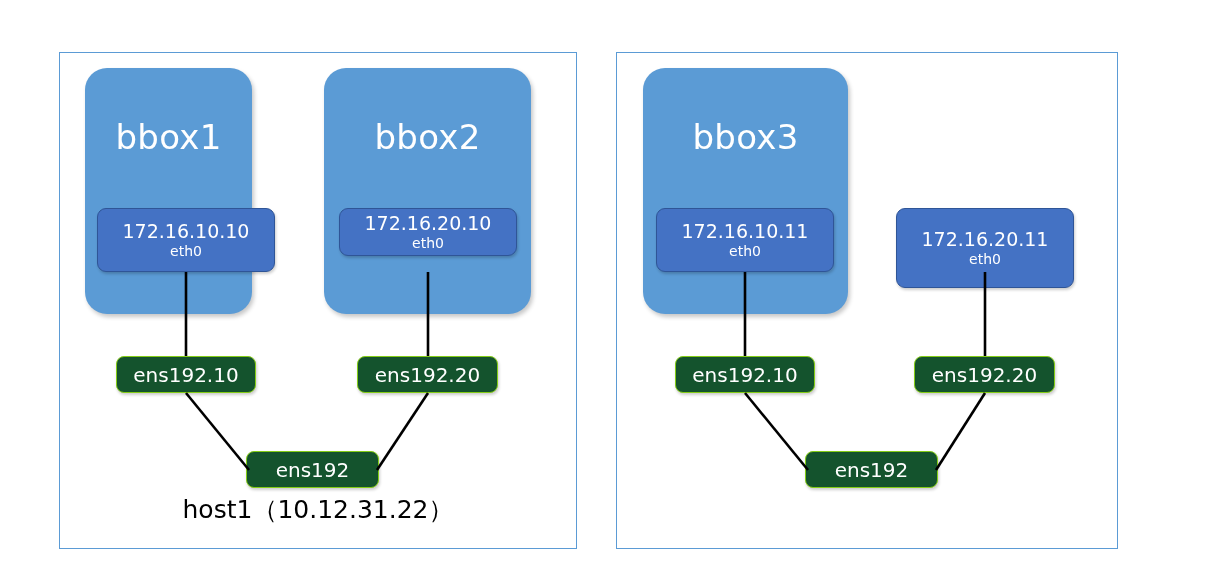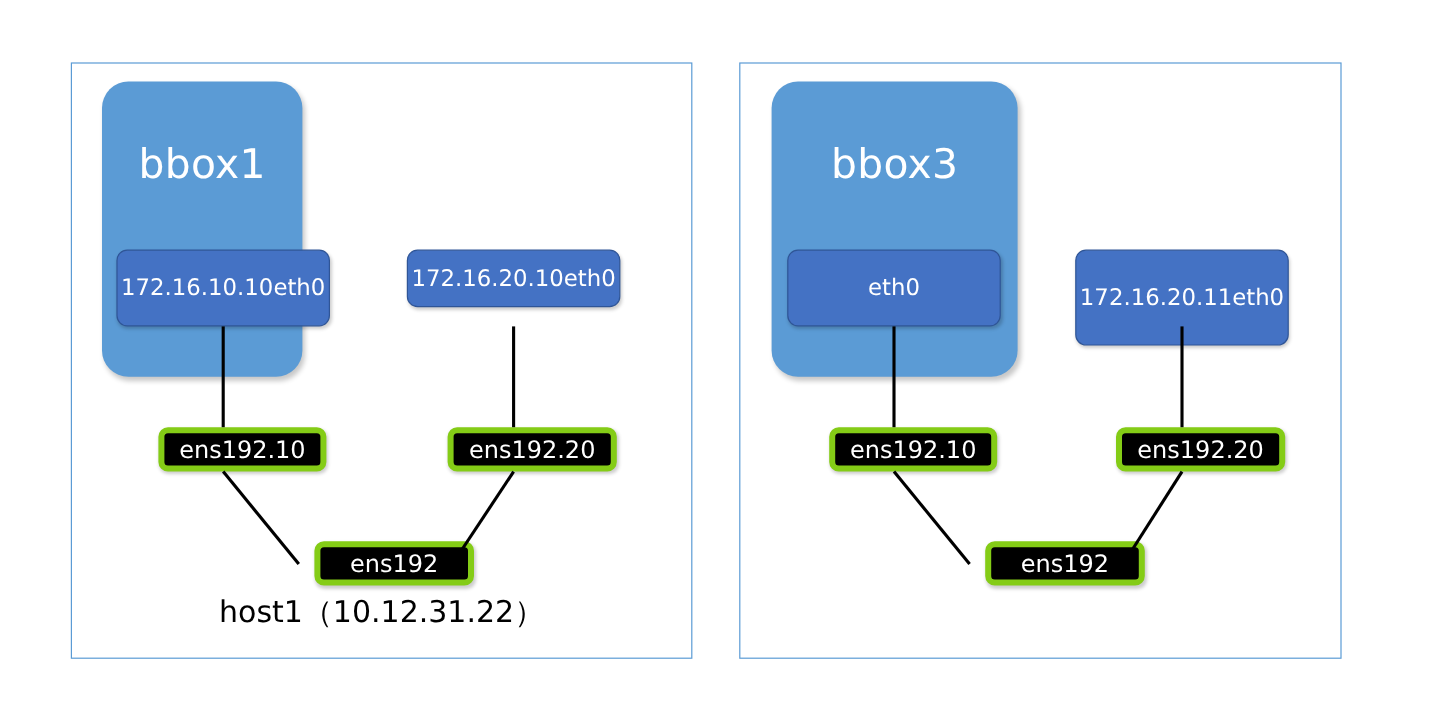--- a/index.html
+++ b/index.html
@@ -104,6 +104,9 @@
     <span class="ifname">eth0</span>
   </div>
 
+  <div class="bbox" style="left:324px;top:68px;width:207px;height:246px;">
+    <div class="bbox-title">bbox2</div>
+  </div>
   <div class="eth-chip" style="left:339px;top:208px;width:178px;height:48px;text-align:center;">
     <span class="ip">172.16.20.10</span>
     <span class="ifname">eth0</span>

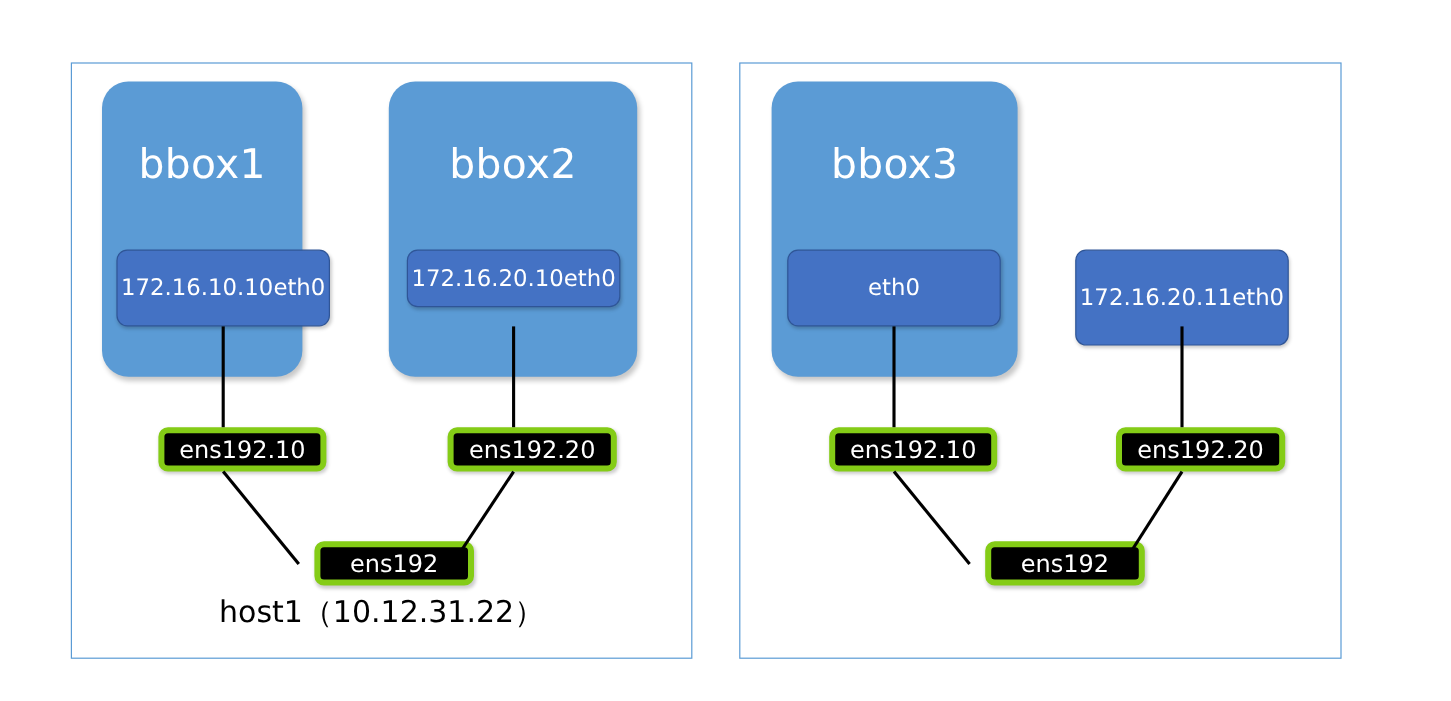--- a/index.html
+++ b/index.html
@@ -51,7 +51,7 @@
     color:#ffffff;
     text-align:center;
     display:flex;
-    flex-direction:row;
+    flex-direction:column;
     align-items:center;
     justify-content:center;
     box-shadow:1px 2px 3px rgba(0,0,0,0.20);

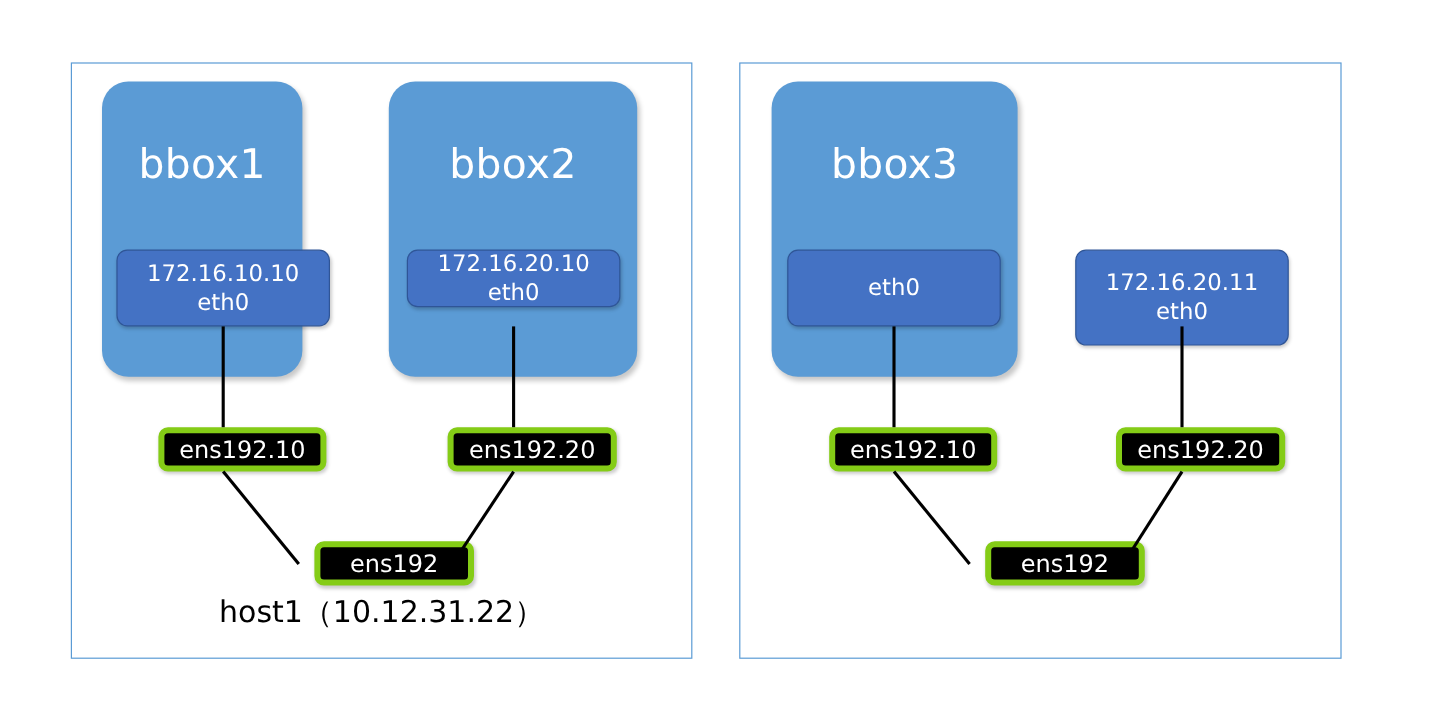--- a/index.html
+++ b/index.html
@@ -125,6 +125,7 @@
     <div class="bbox-title">bbox3</div>
   </div>
   <div class="eth-chip" style="left:656px;top:208px;width:178px;height:64px;">
+    <span class="ip">172.16.10.11</span>
     <span class="ifname">eth0</span>
   </div>
 

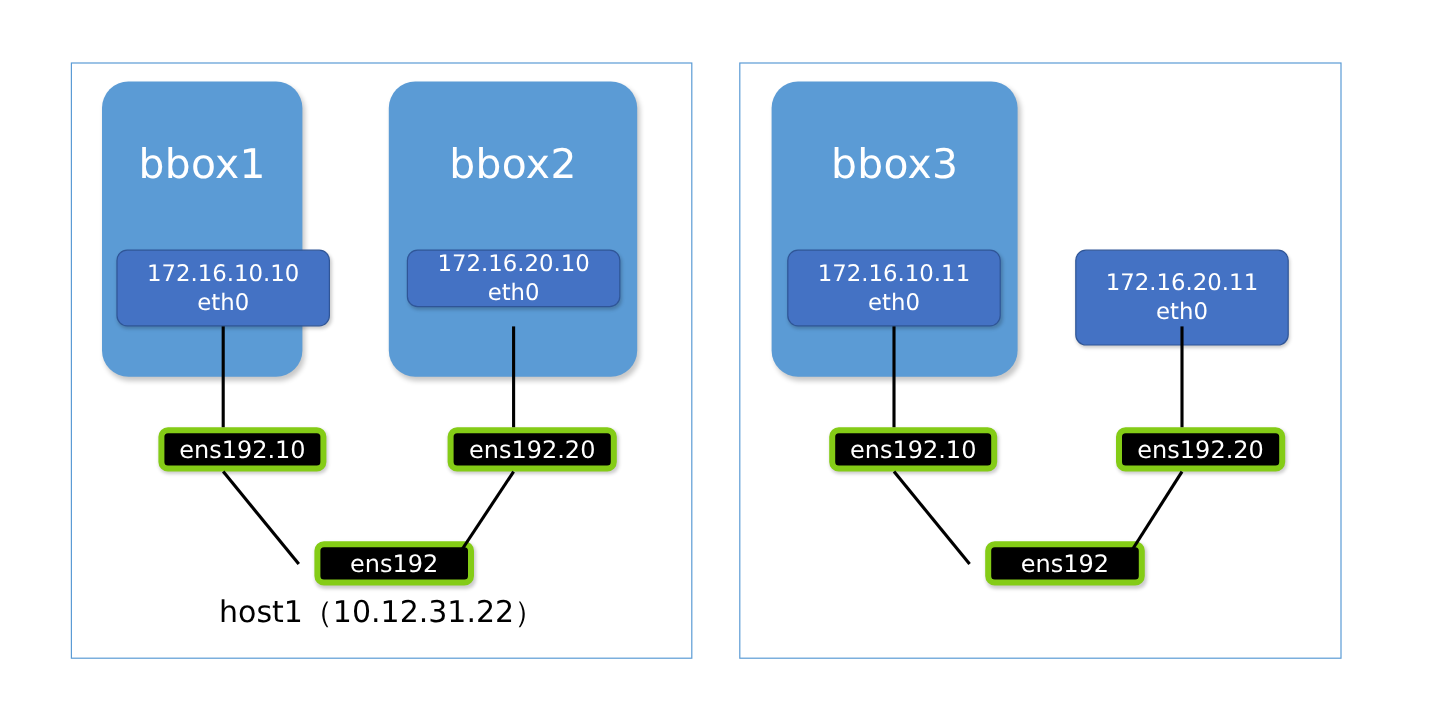--- a/index.html
+++ b/index.html
@@ -57,7 +57,7 @@
     box-shadow:1px 2px 3px rgba(0,0,0,0.20);
   }
   .eth-chip .ip{font-size:19px;line-height:1.28;white-space:nowrap;}
-  .eth-chip .ifname{font-size:19px;line-height:1.28;white-space:nowrap;}
+  .eth-chip .ifname{font-size:14px;line-height:1.28;white-space:nowrap;}
 
   
   .nic-chip{

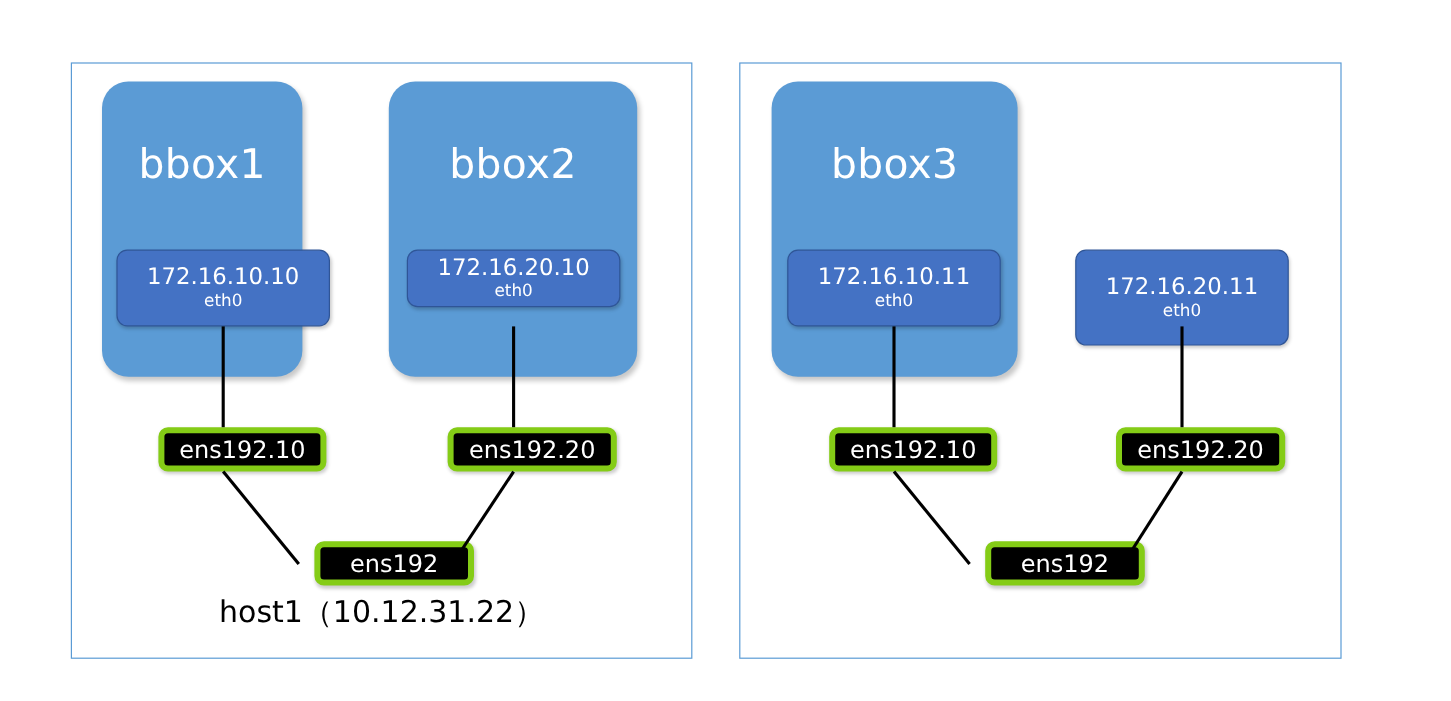--- a/index.html
+++ b/index.html
@@ -62,8 +62,8 @@
   
   .nic-chip{
     position:absolute;
-    background:#000000;
-    border:5px solid #84cc16;
+    background:#14532d;
+    border:1px solid #84cc16;
     border-radius:8px;
     box-sizing:border-box;
     color:#ffffff;
@@ -73,7 +73,6 @@
     justify-content:center;
     white-space:nowrap;
     box-shadow:1px 2px 3px rgba(0,0,0,0.20);
-    margin-left:16px;
   }
 
   

